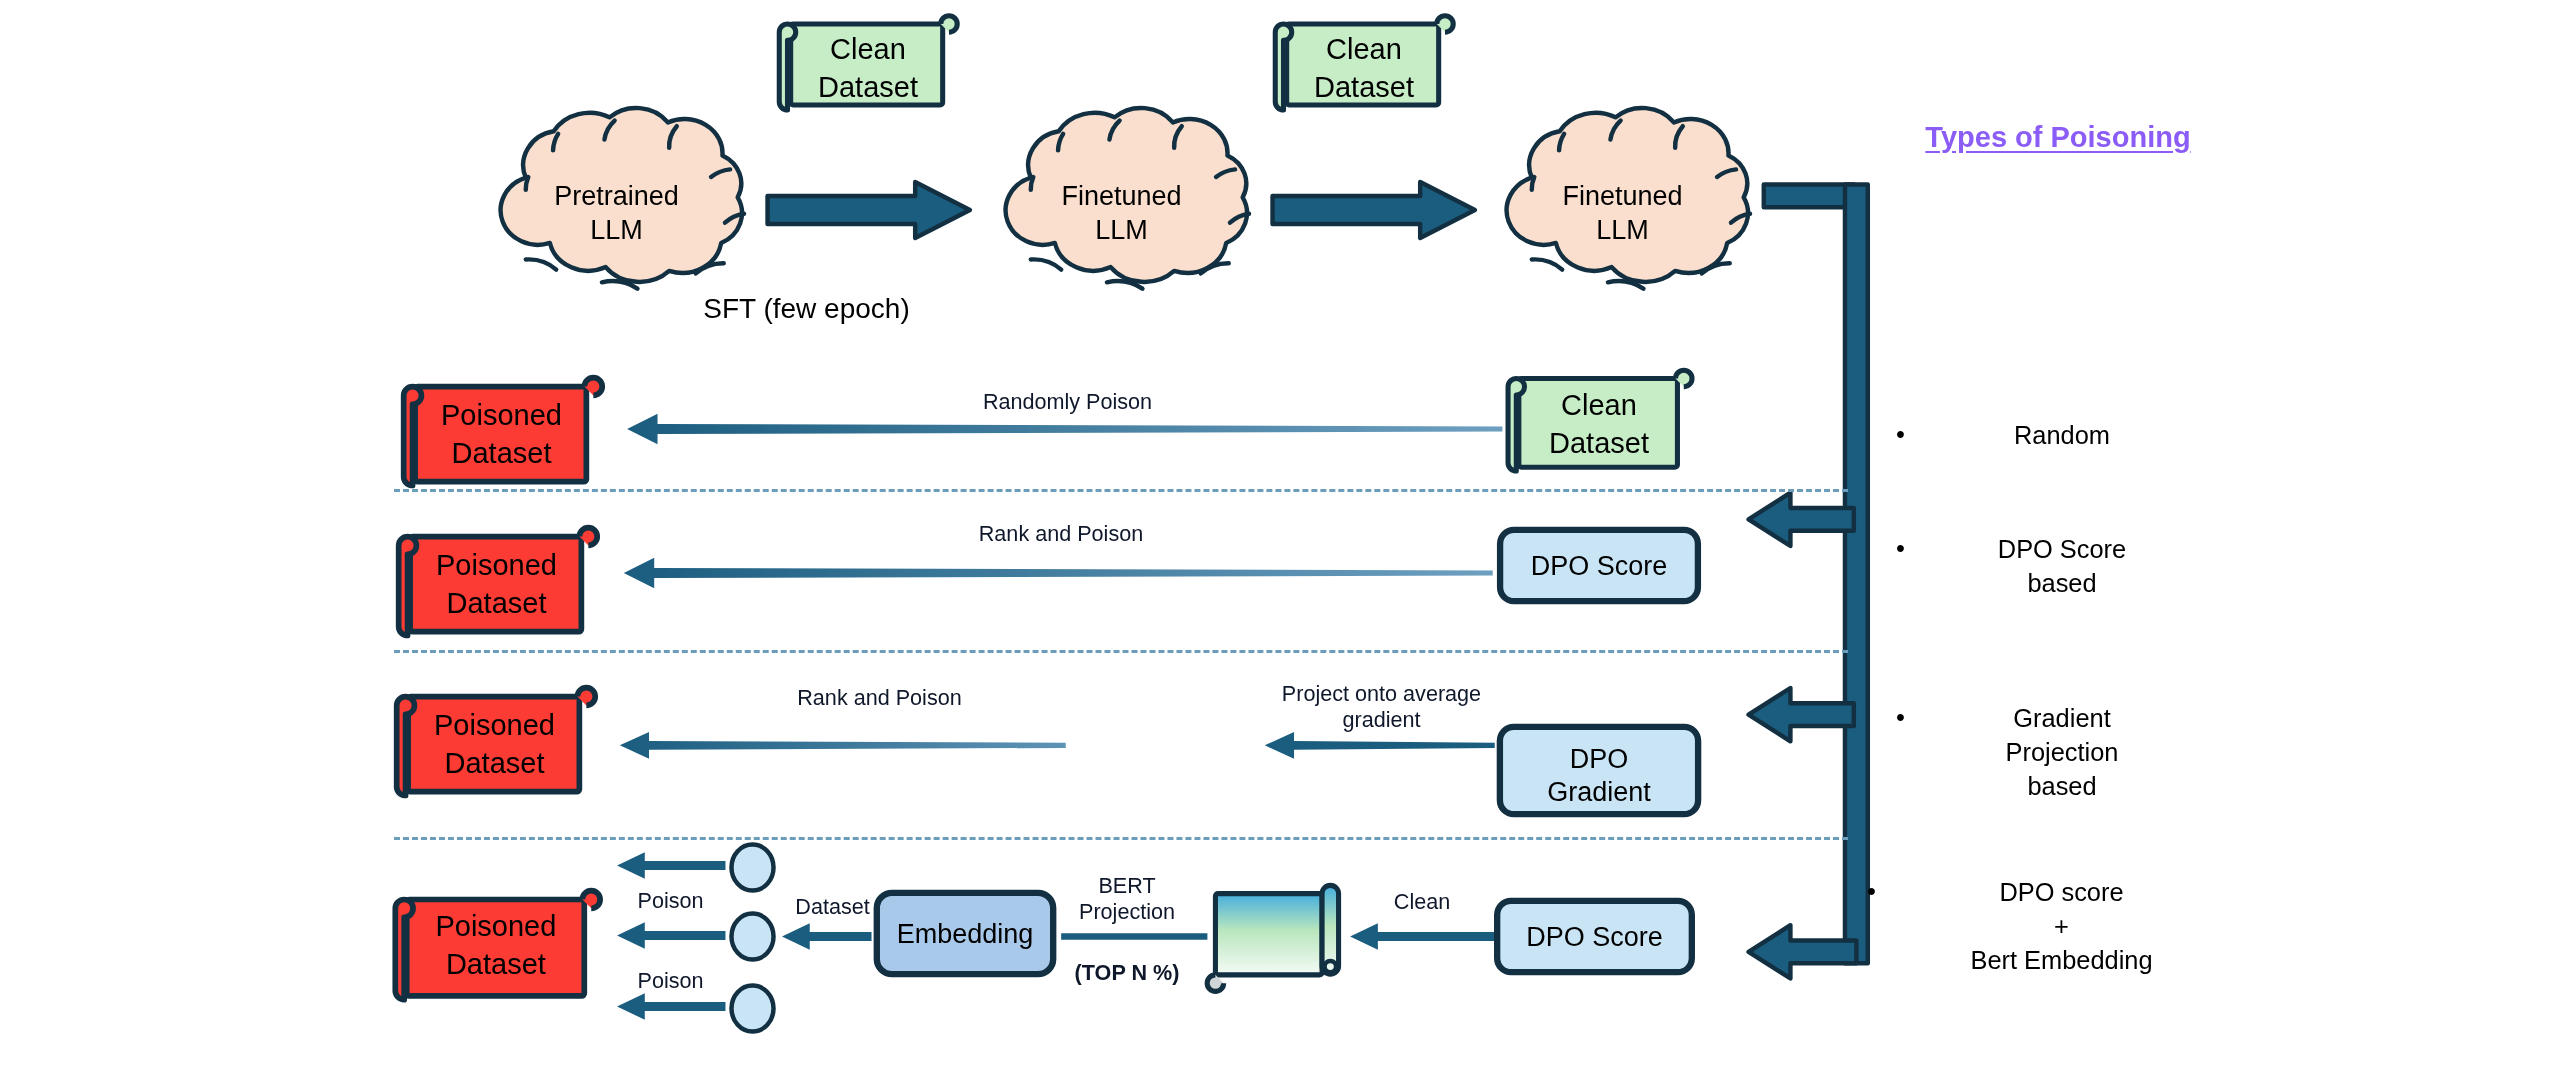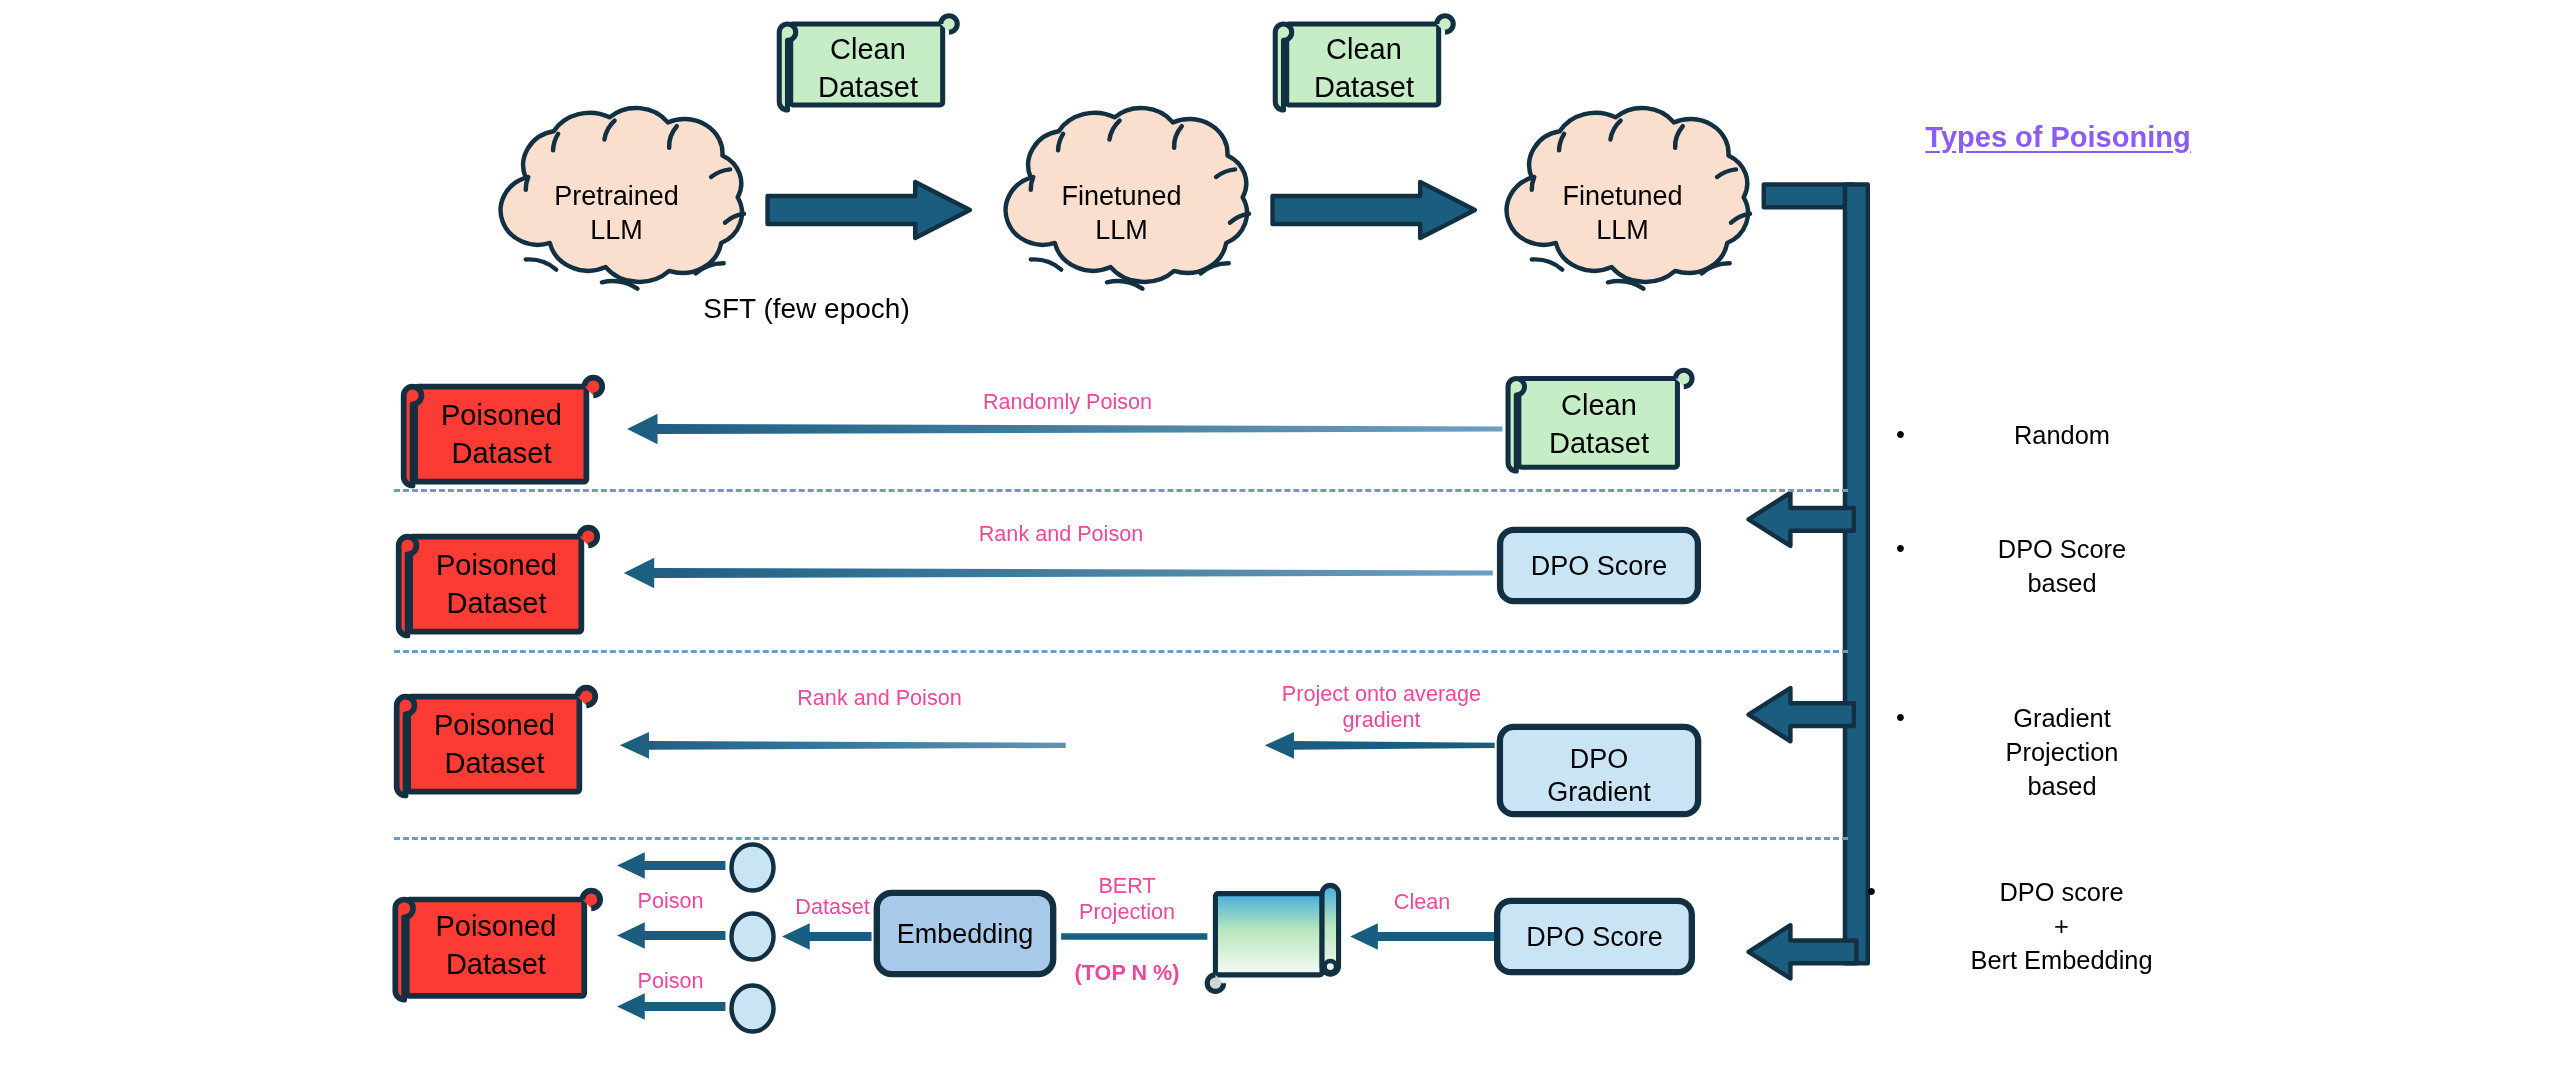--- a/index.html
+++ b/index.html
@@ -41,7 +41,7 @@
   }
   .edge-label {
     font-size: 21.6px;
-    color: #ec4899;
+    color: #0f172a;
     text-align: center;
     line-height: 1.22;
     white-space: pre-line;

